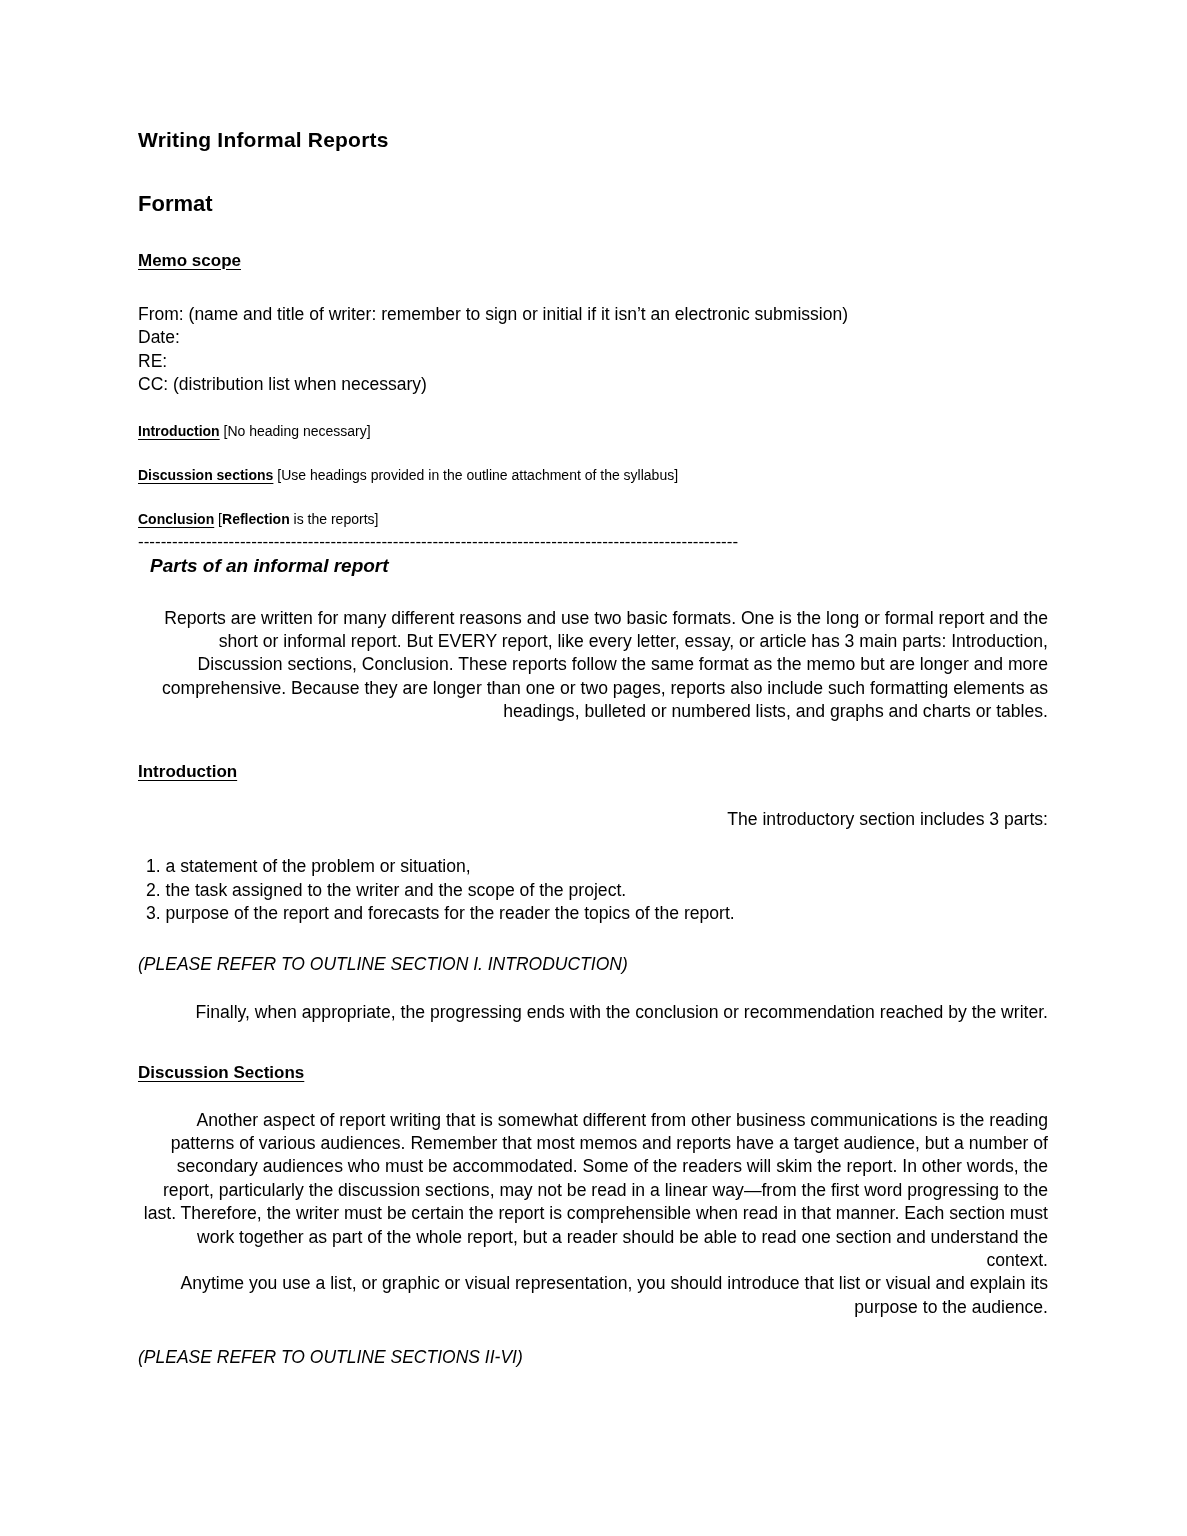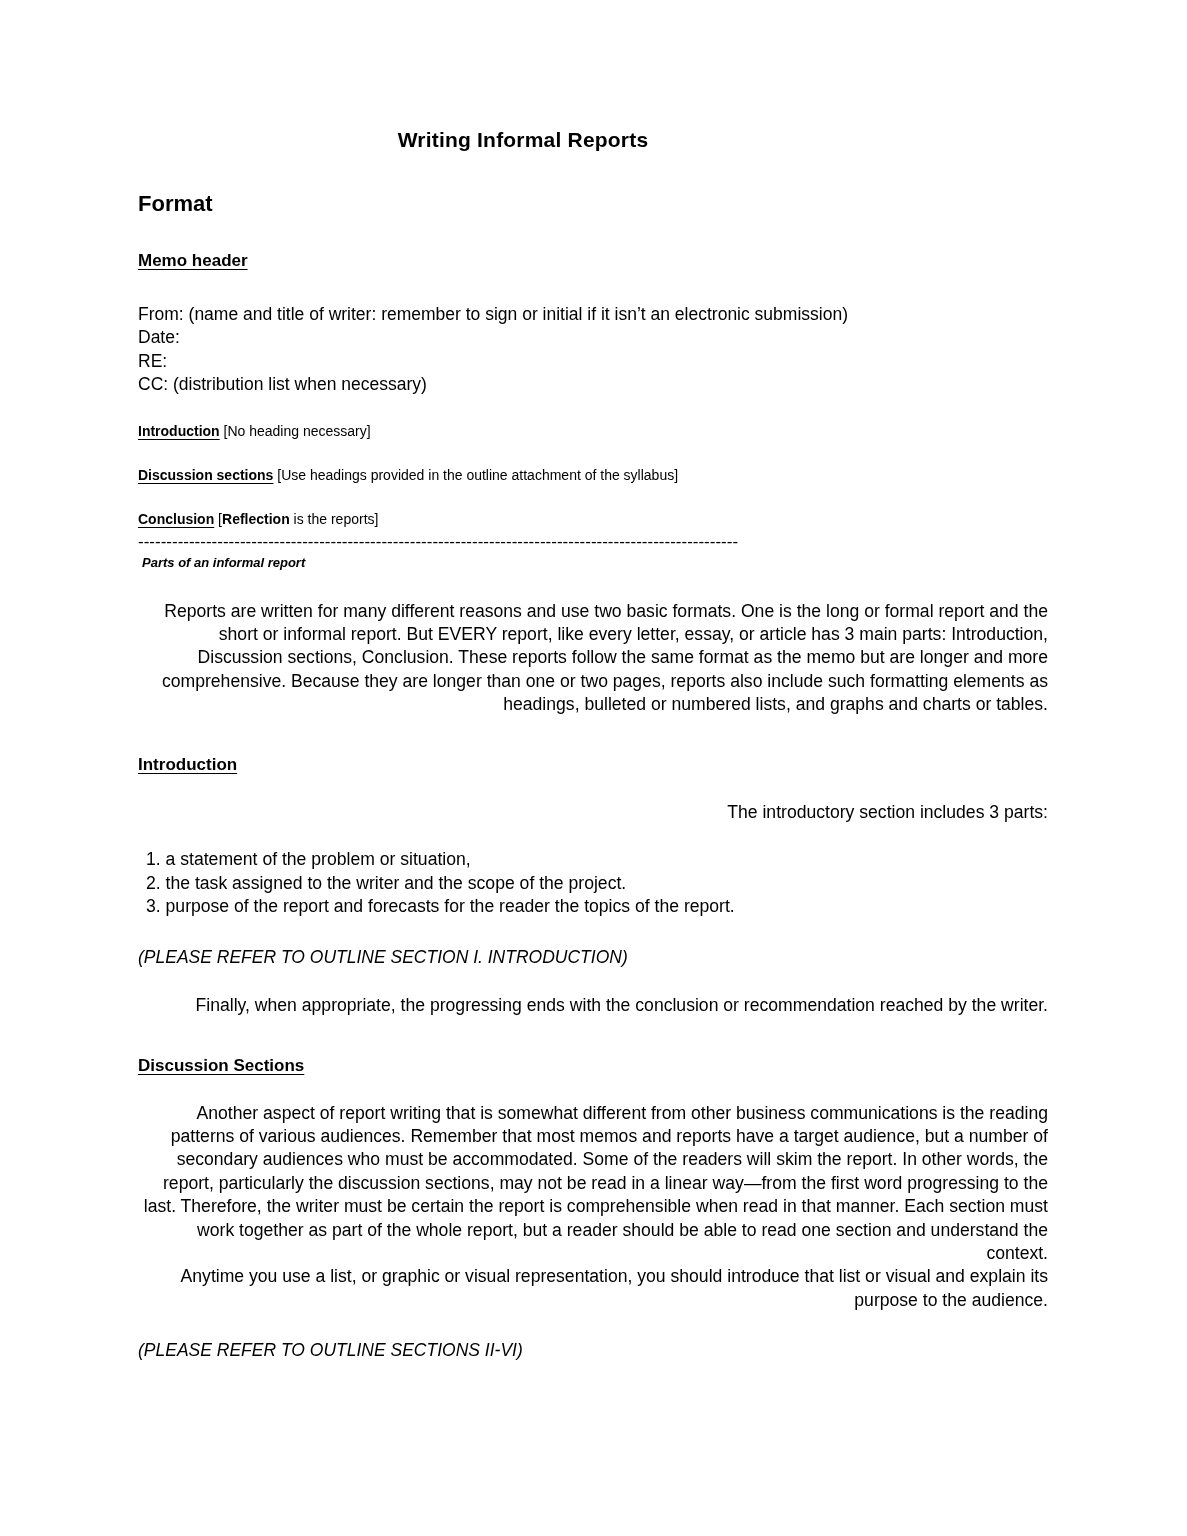--- a/index.html
+++ b/index.html
@@ -30,7 +30,7 @@
 
   
   .doc-title {
-    text-align: center;
+    text-align: left;
     font-size: 21px;
     font-weight: bold;
     letter-spacing: 0.2px;

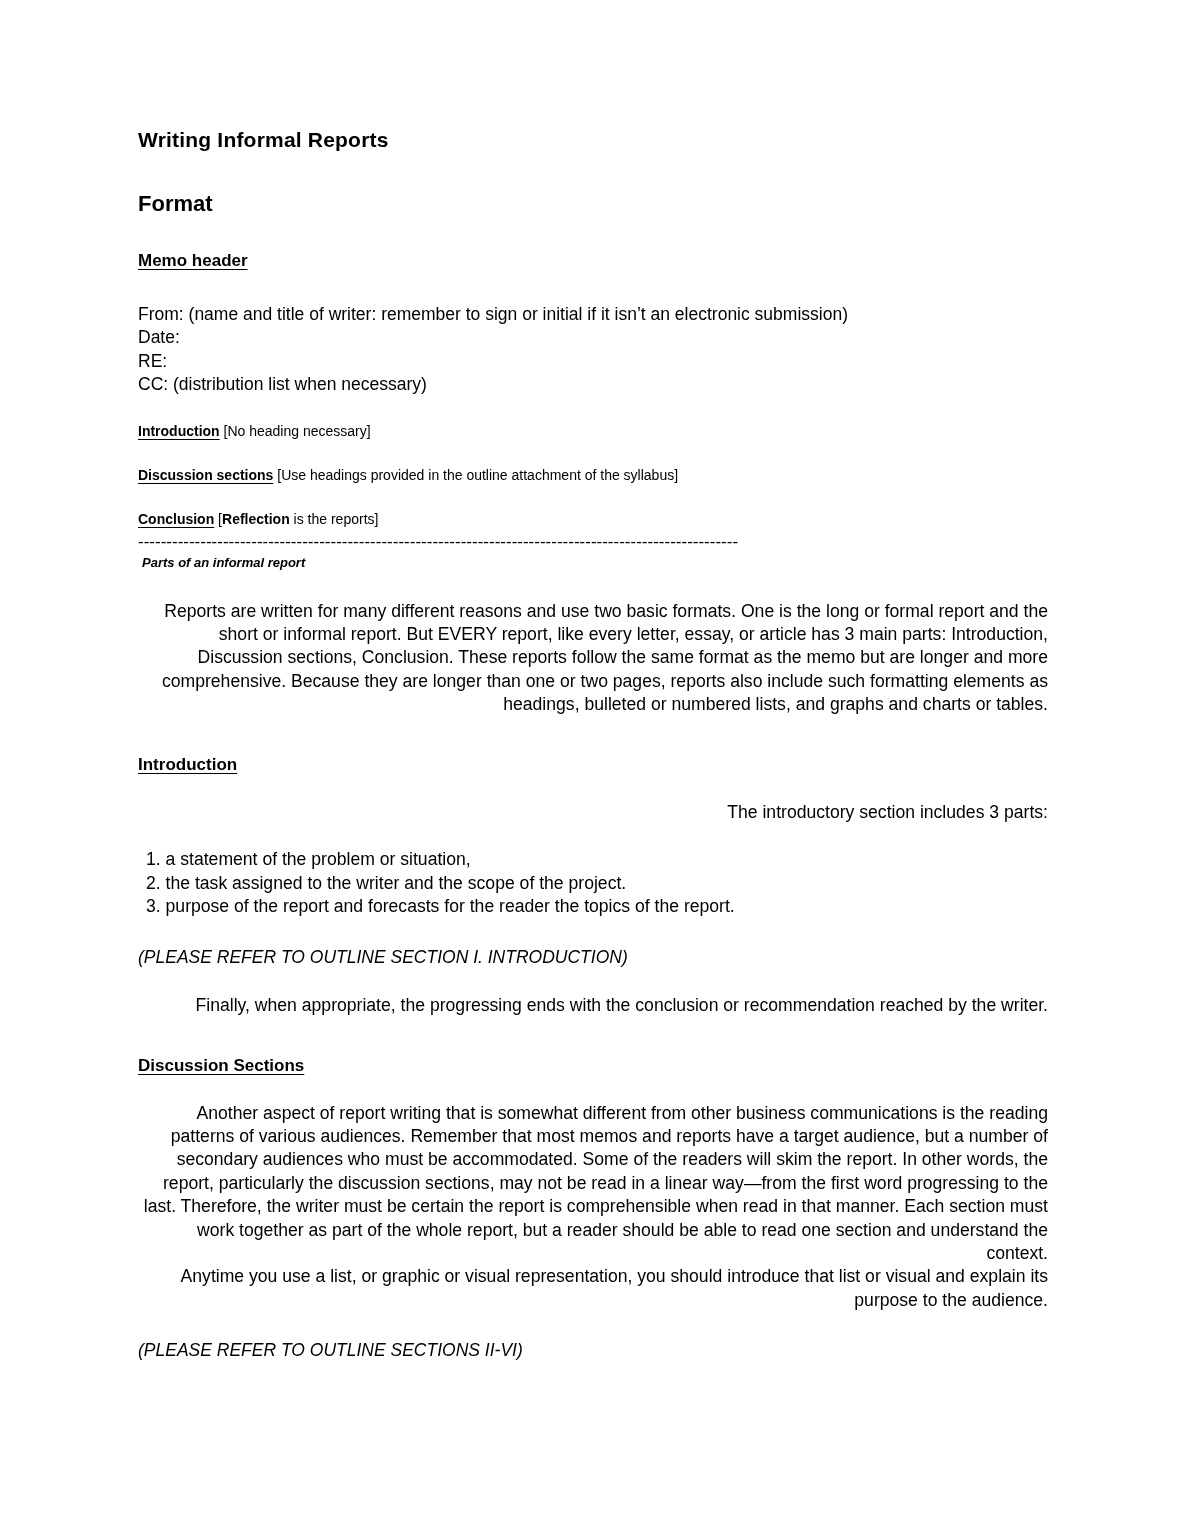--- a/index.html
+++ b/index.html
@@ -125,7 +125,7 @@
 
     <div class="h1">Format</div>
 
-    <div class="h2">Memo header</div>
+    <div class="h2">Memo scope</div>
 
     <div class="memo-block">
       <div class="memo-line">From:  (name and title of writer: remember to sign or initial if it isn’t an electronic submission)</div>

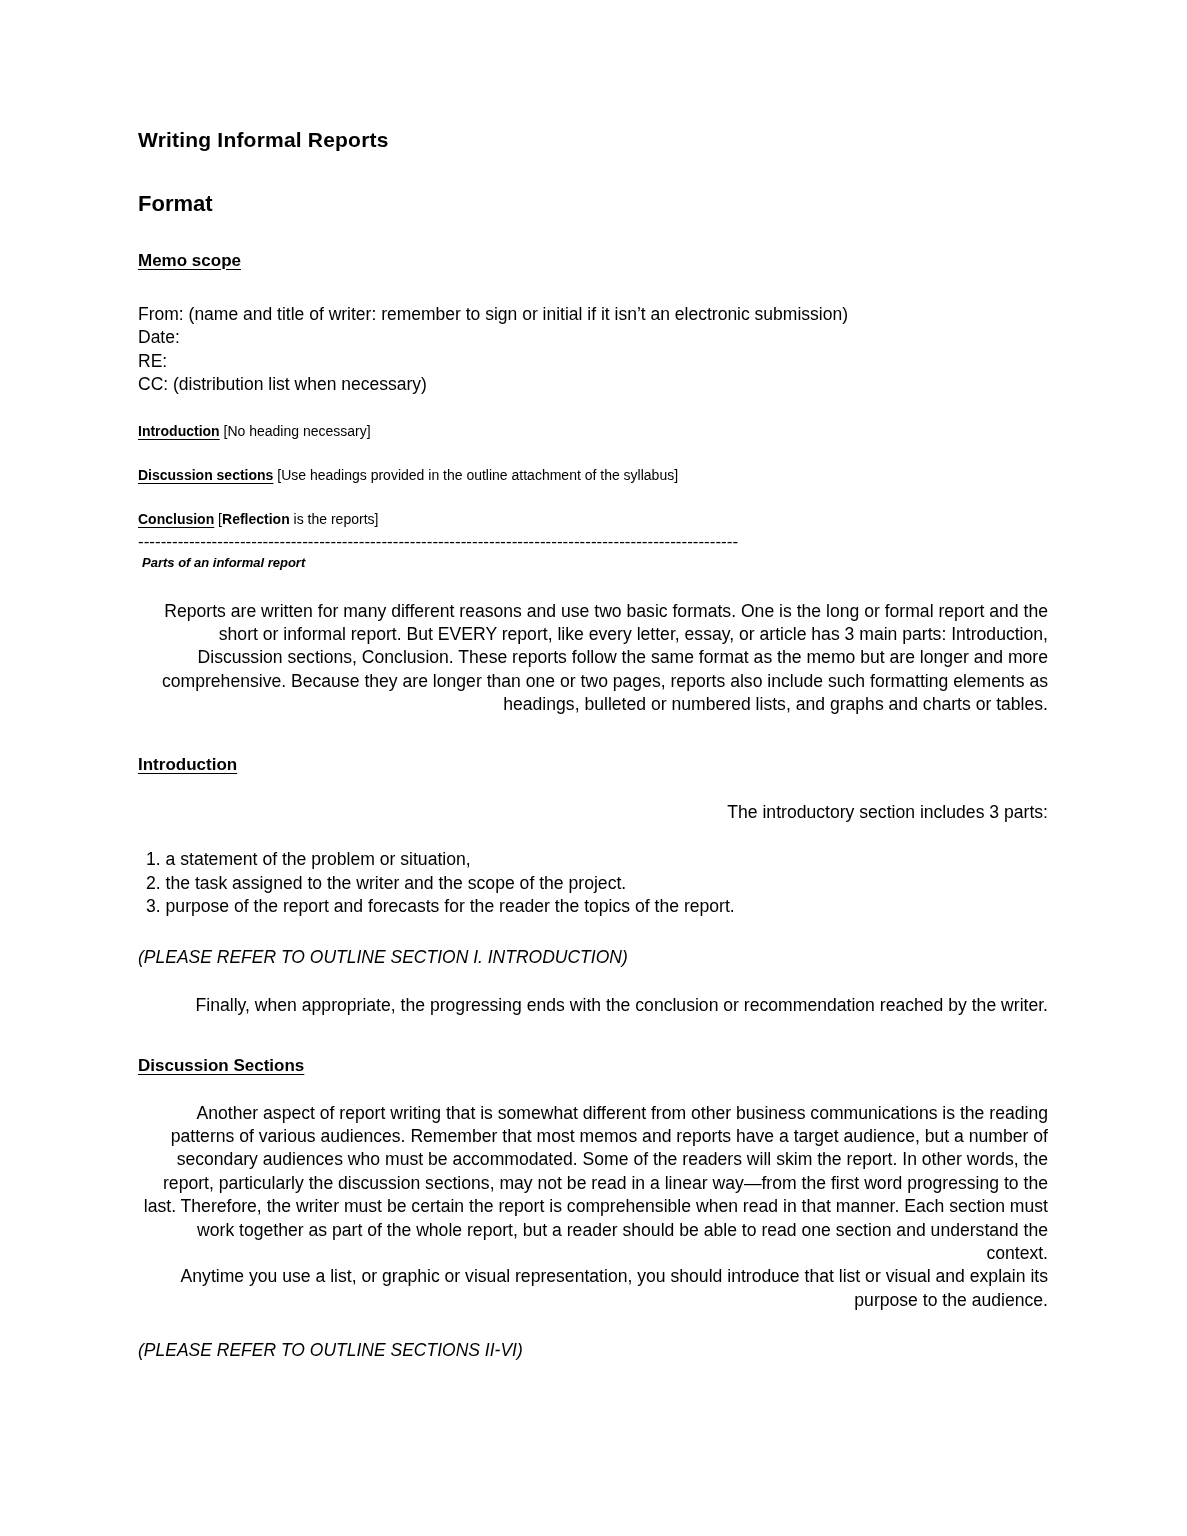--- a/index.html
+++ b/index.html
@@ -88,10 +88,10 @@
   }
 
   .h-bolditalic {
-    font-size: 13px;
+    font-size: 19px;
     font-weight: bold;
     font-style: italic;
-    margin: 6px 0 0 4px;
+    margin: 6px 0 0 12px;
   }
 
   p.body {

